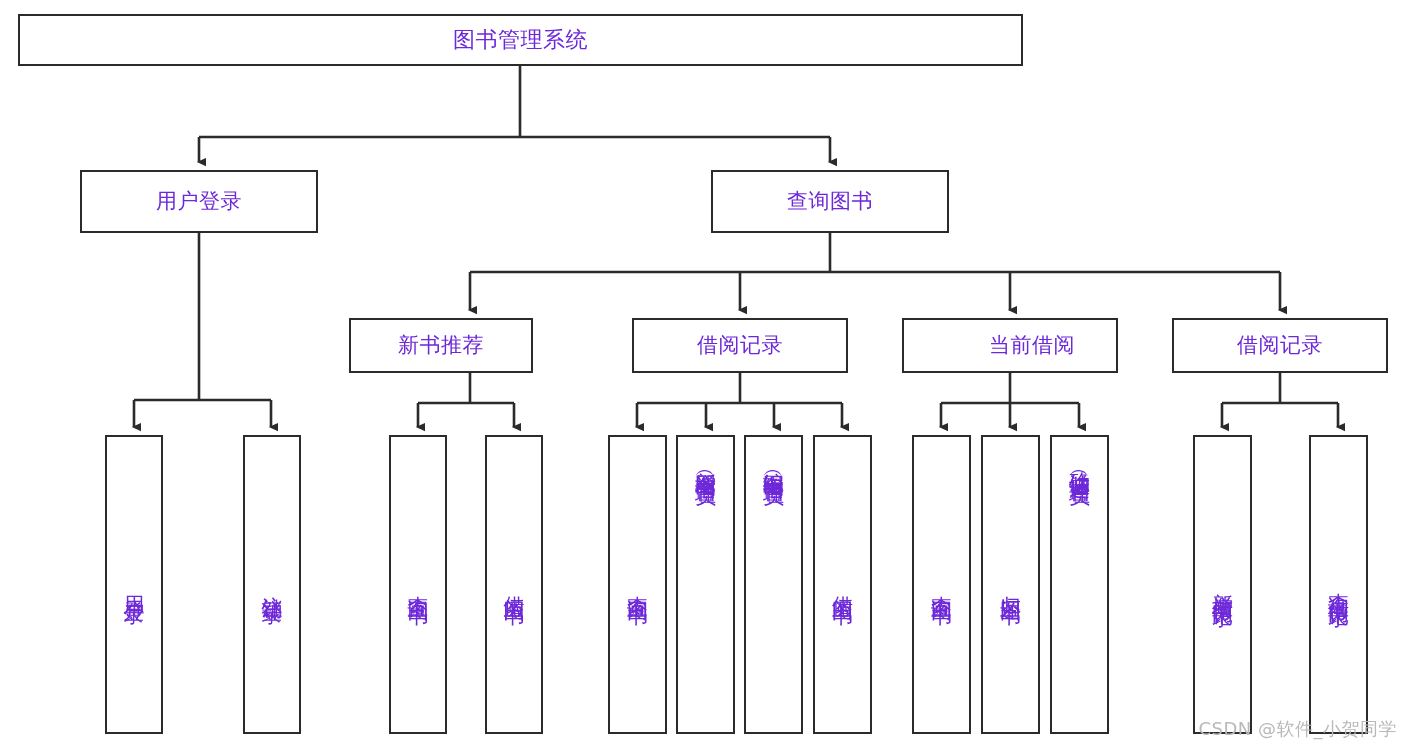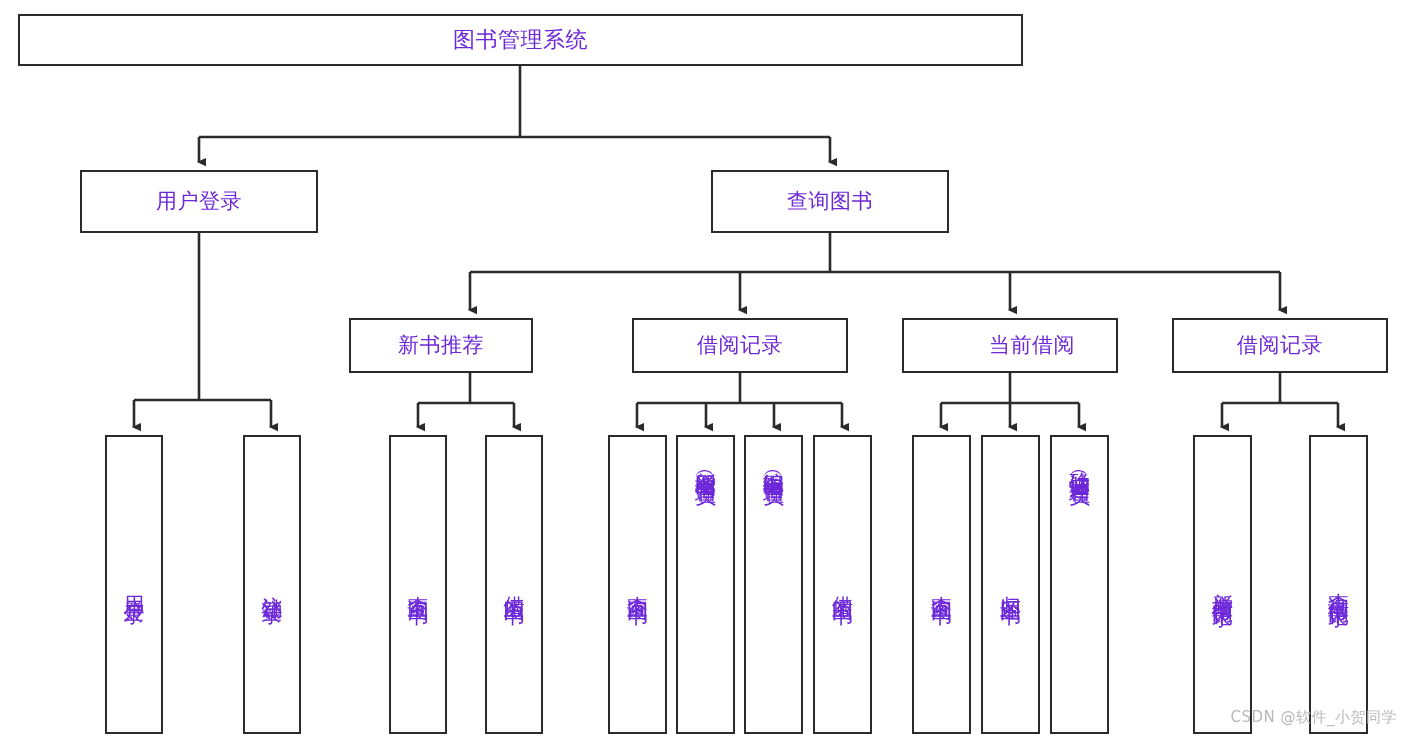--- a/index.html
+++ b/index.html
@@ -50,8 +50,8 @@
 
   #watermark{
     position:absolute;
-    right:8px;bottom:20px;
-    font-size:15px;
+    right:8px;bottom:6px;
+    font-size:18px;
     color:#b9b9b9;
     letter-spacing:0.5px;
     white-space:nowrap;

